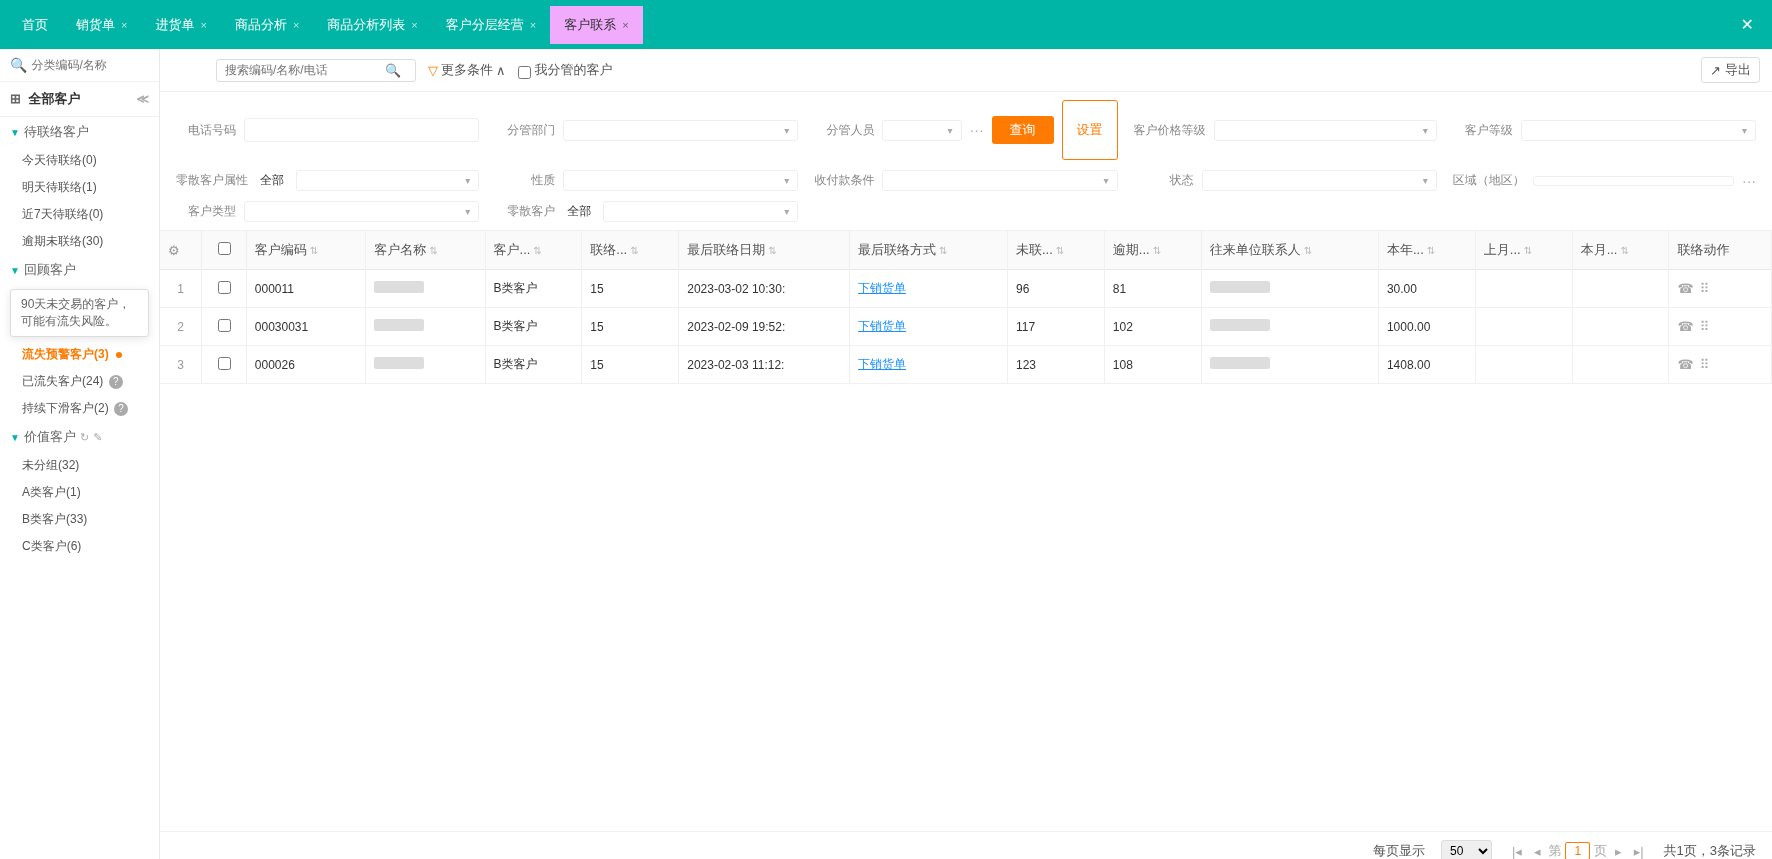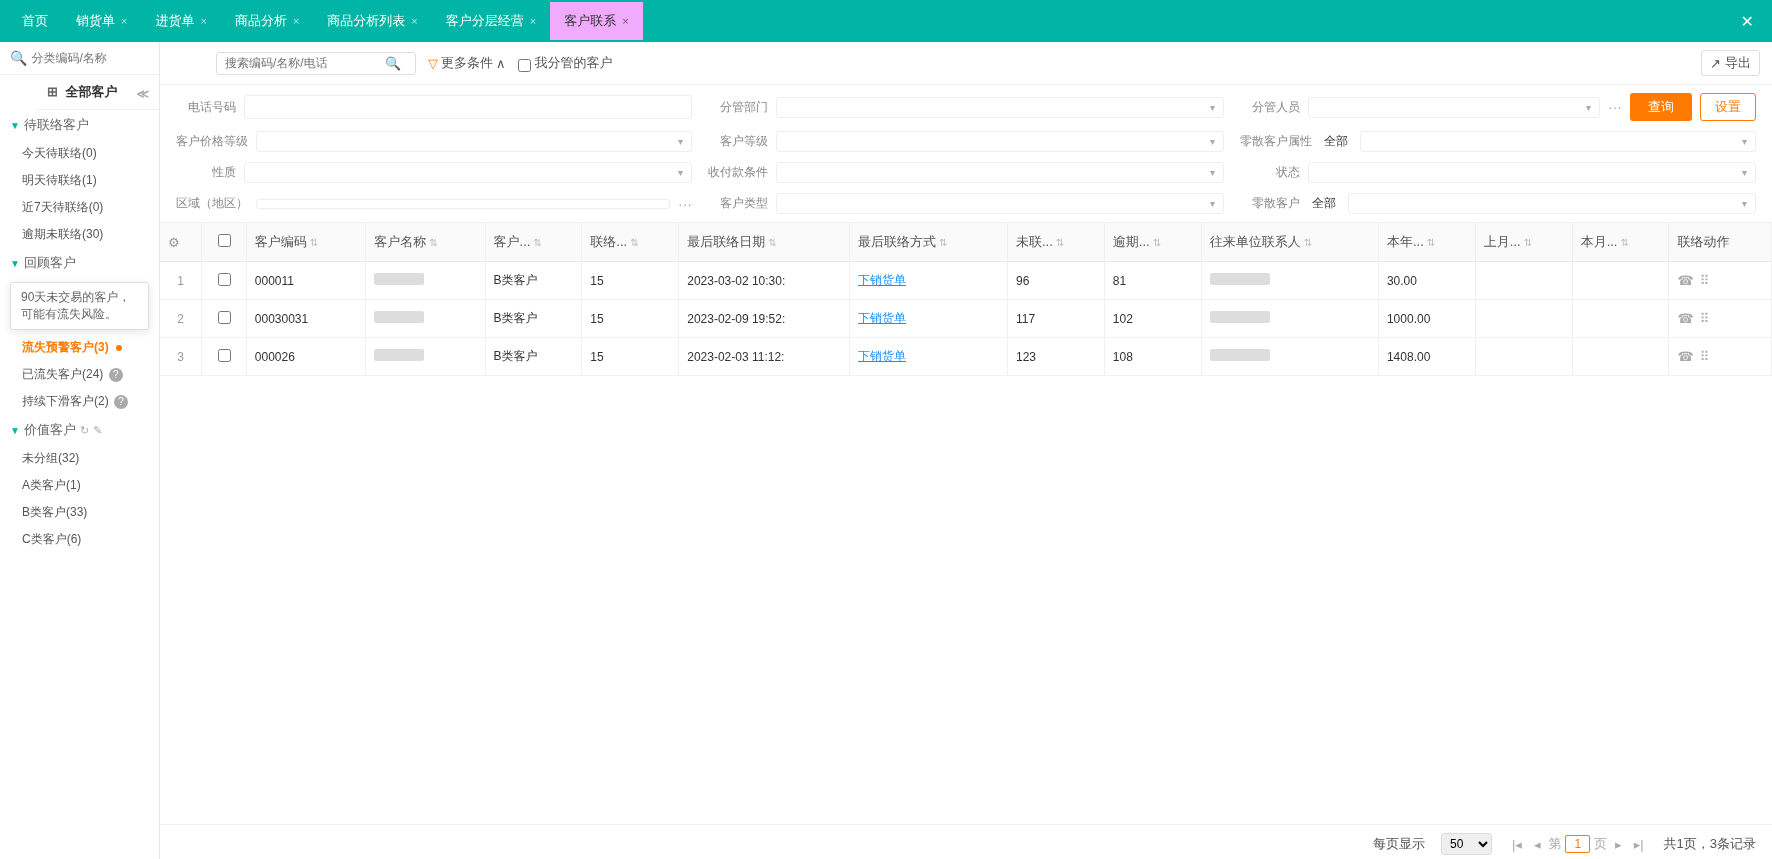--- a/index.html
+++ b/index.html
@@ -10,7 +10,7 @@
       display: flex;
       align-items: center;
       background: #00b5a5;
-      height: 42px;
+      height: 49px;
       padding: 0 8px;
       color: #fff;
     }

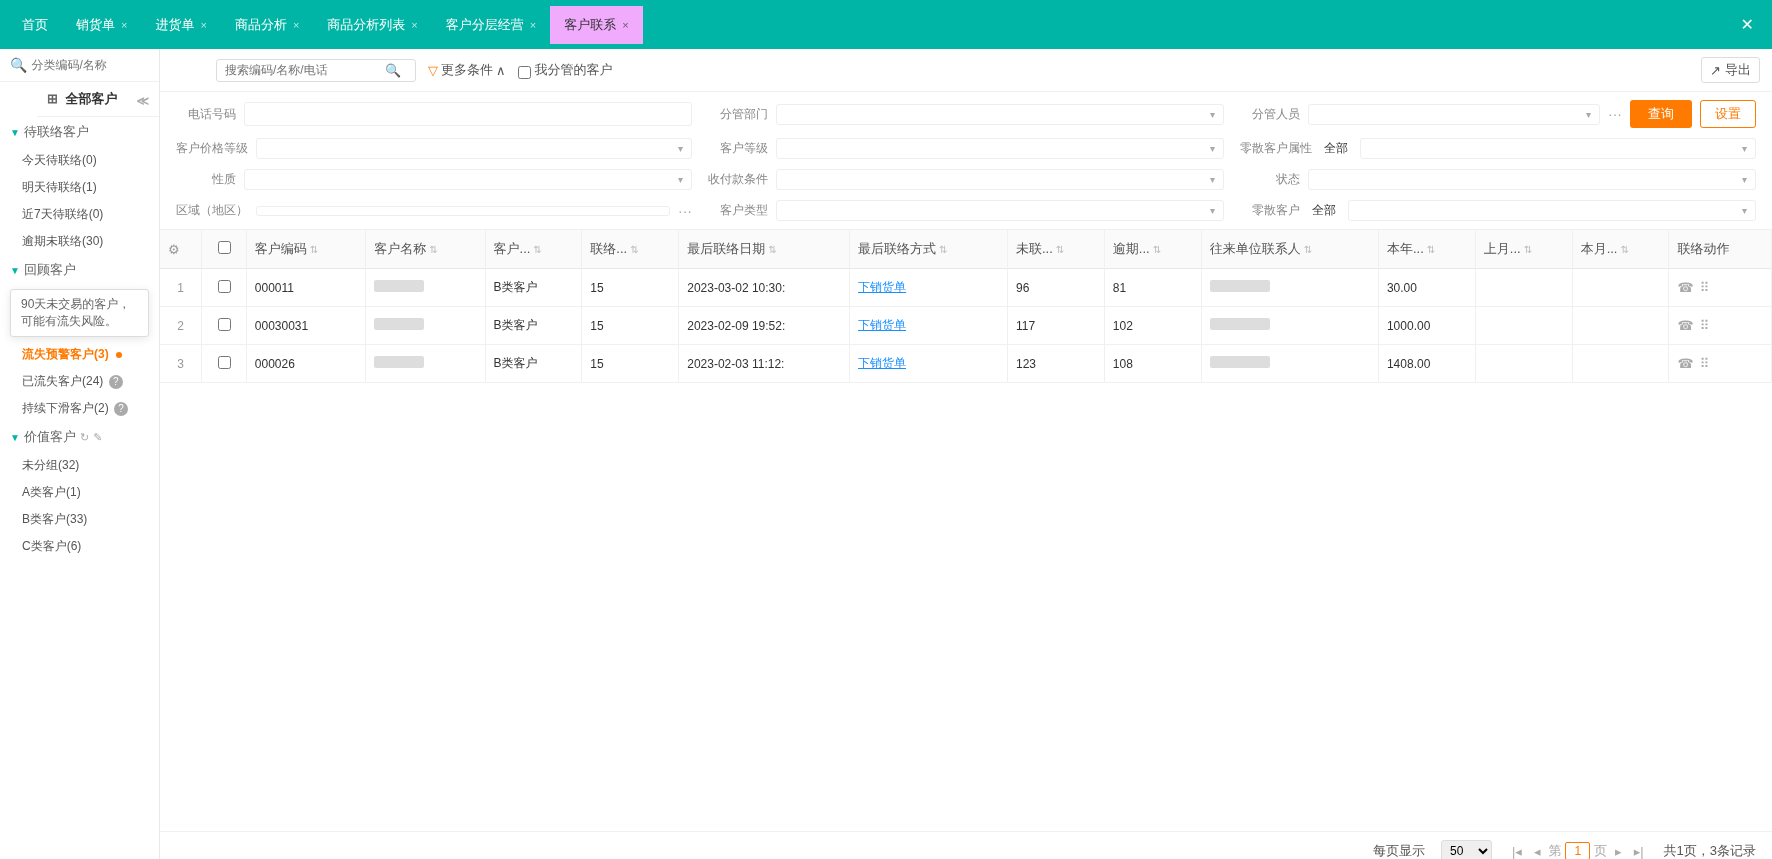--- a/index.html
+++ b/index.html
@@ -79,7 +79,7 @@
 
     .sidebar-all-customers {
       display: flex;
-      align-items: flex-end;
+      align-items: center;
       padding: 8px 10px;
       font-weight: bold;
       font-size: 13px;
@@ -87,7 +87,6 @@
       background: #fff;
       border-bottom: 1px solid #f0f0f0;
       justify-content: space-between;
-      margin-left: 37px;
     }
     .sidebar-all-customers .icon-grid {
       color: #666;

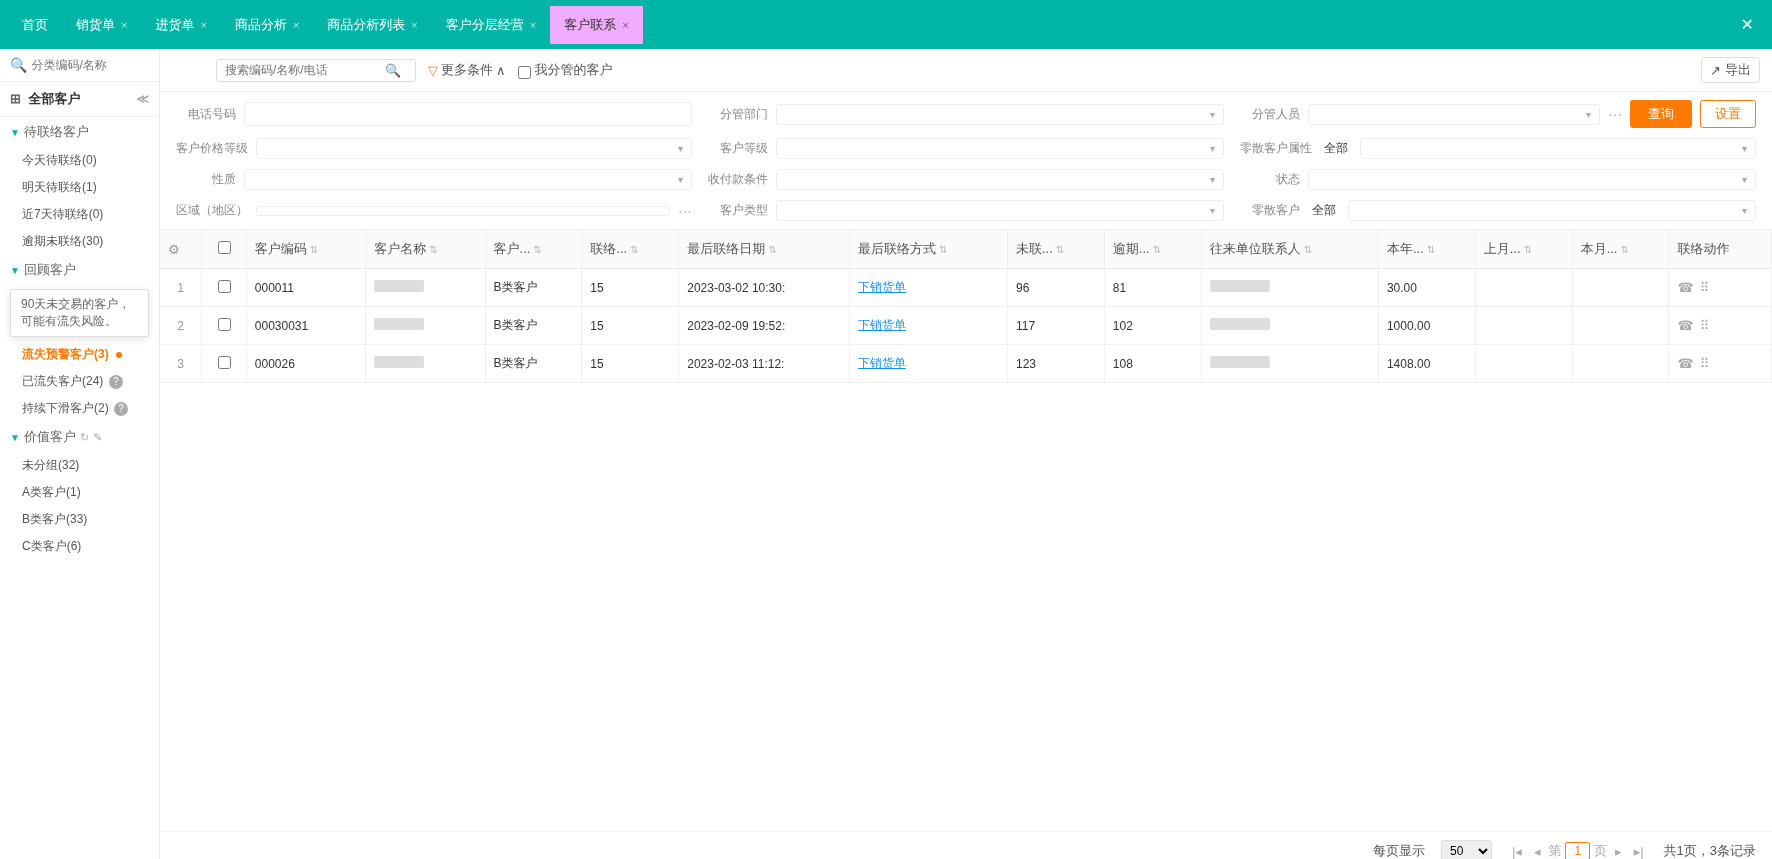--- a/index.html
+++ b/index.html
@@ -216,7 +216,7 @@
       border-bottom: 1px solid #f0f0f0;
       padding: 8px 16px;
       display: grid;
-      grid-template-columns: 1fr 1fr 1fr;
+      grid-template-columns: 1fr 1fr 1fr 1fr 1fr;
       gap: 10px 16px;
     }
     .filter-row {

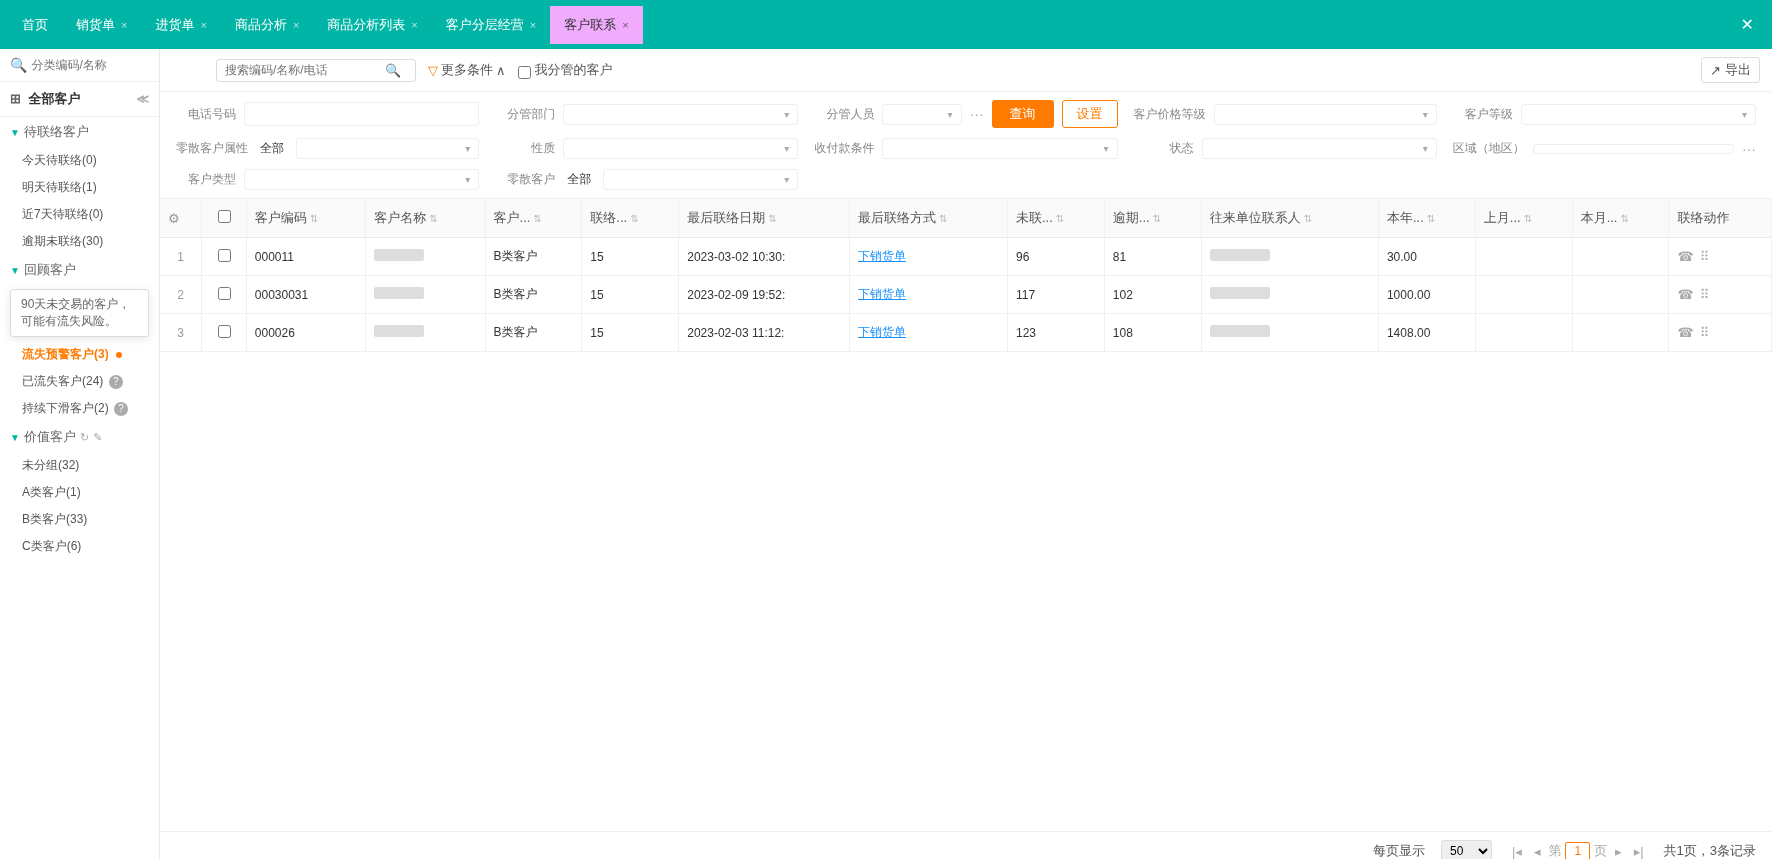--- a/index.html
+++ b/index.html
@@ -276,7 +276,7 @@
       color: #ff7a00;
       border: 1px solid #ff7a00;
       border-radius: 3px;
-      padding: 4px 14px;
+      padding: 20px 14px;
       cursor: pointer;
       font-size: 13px;
     }

